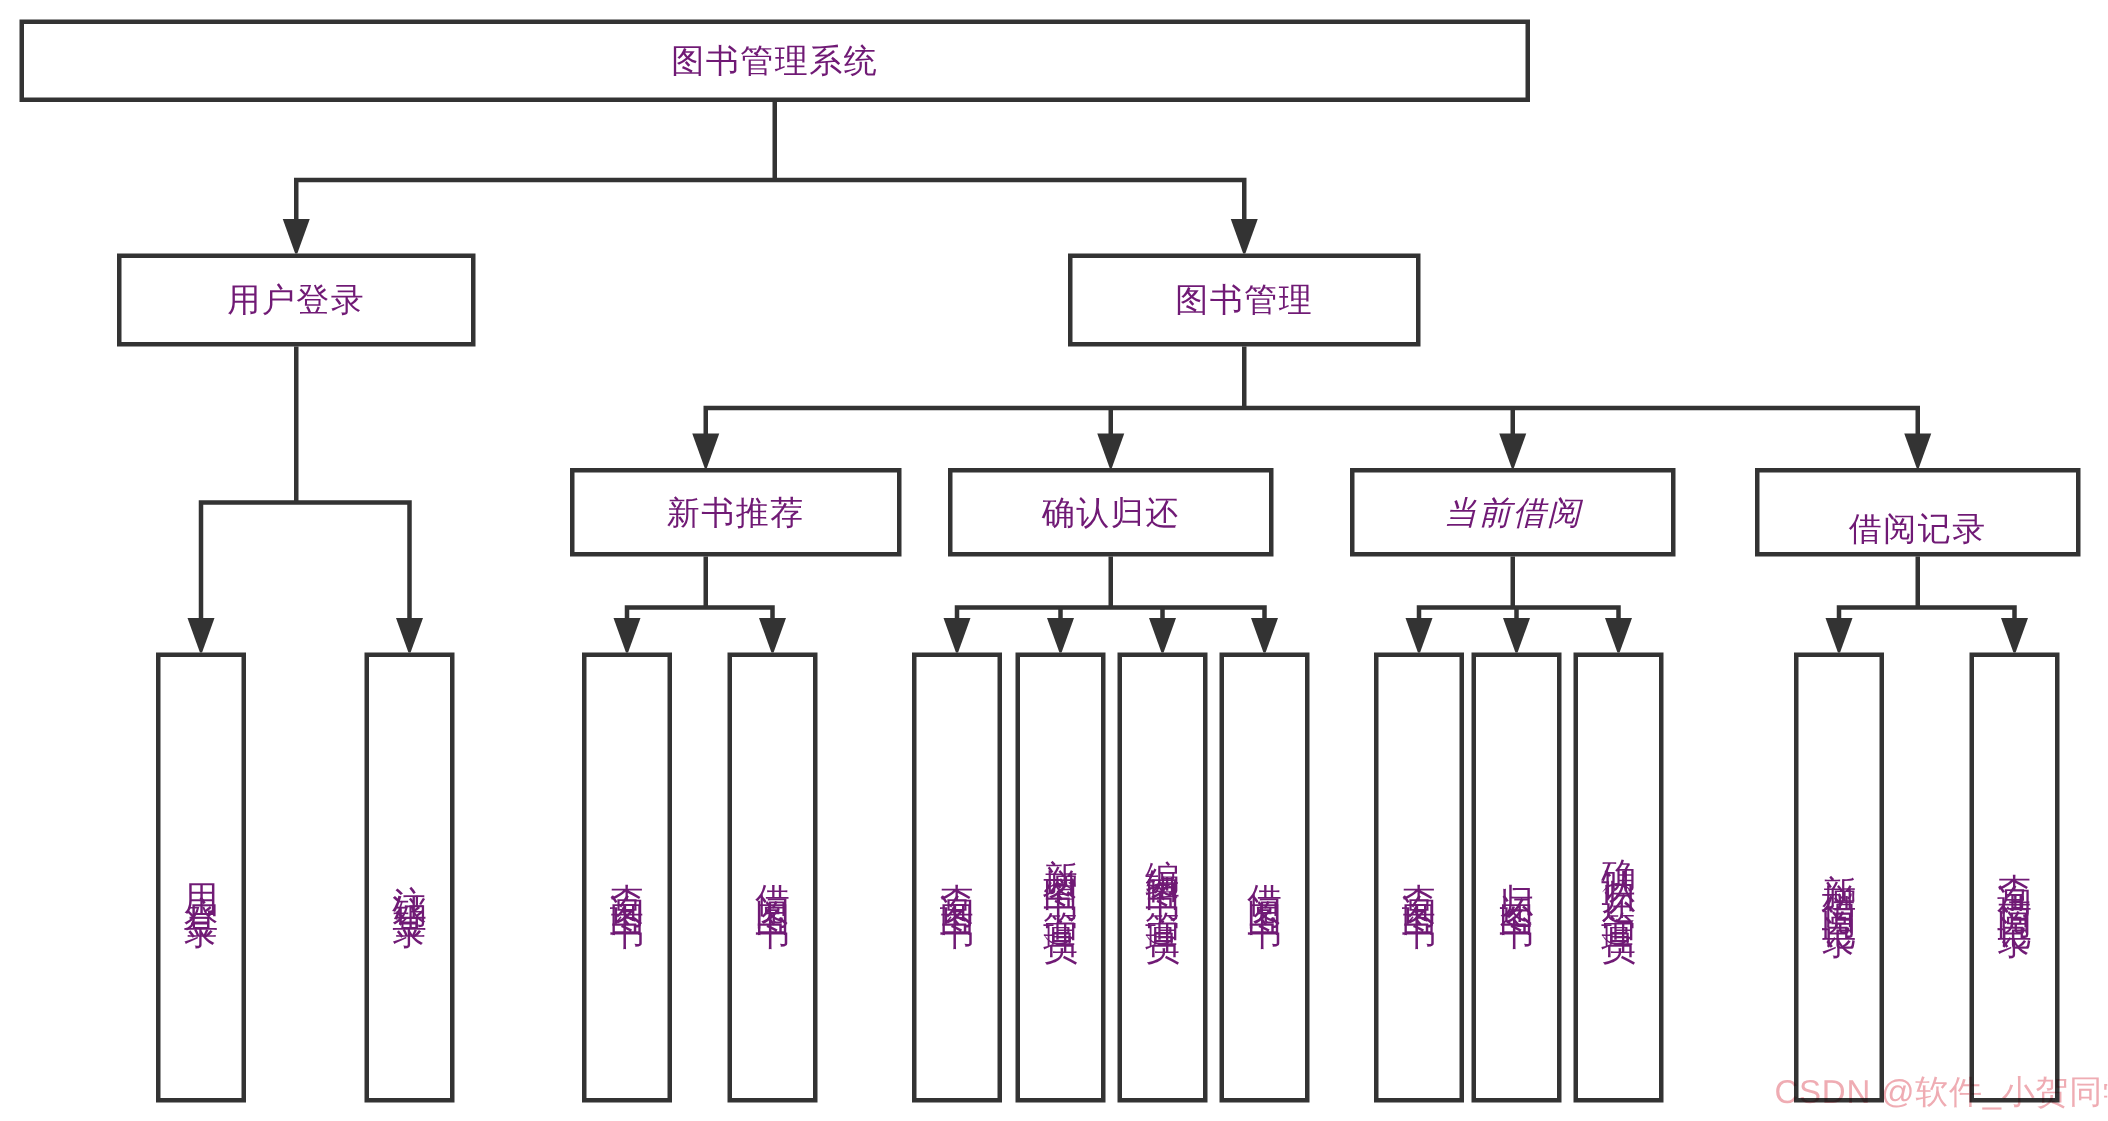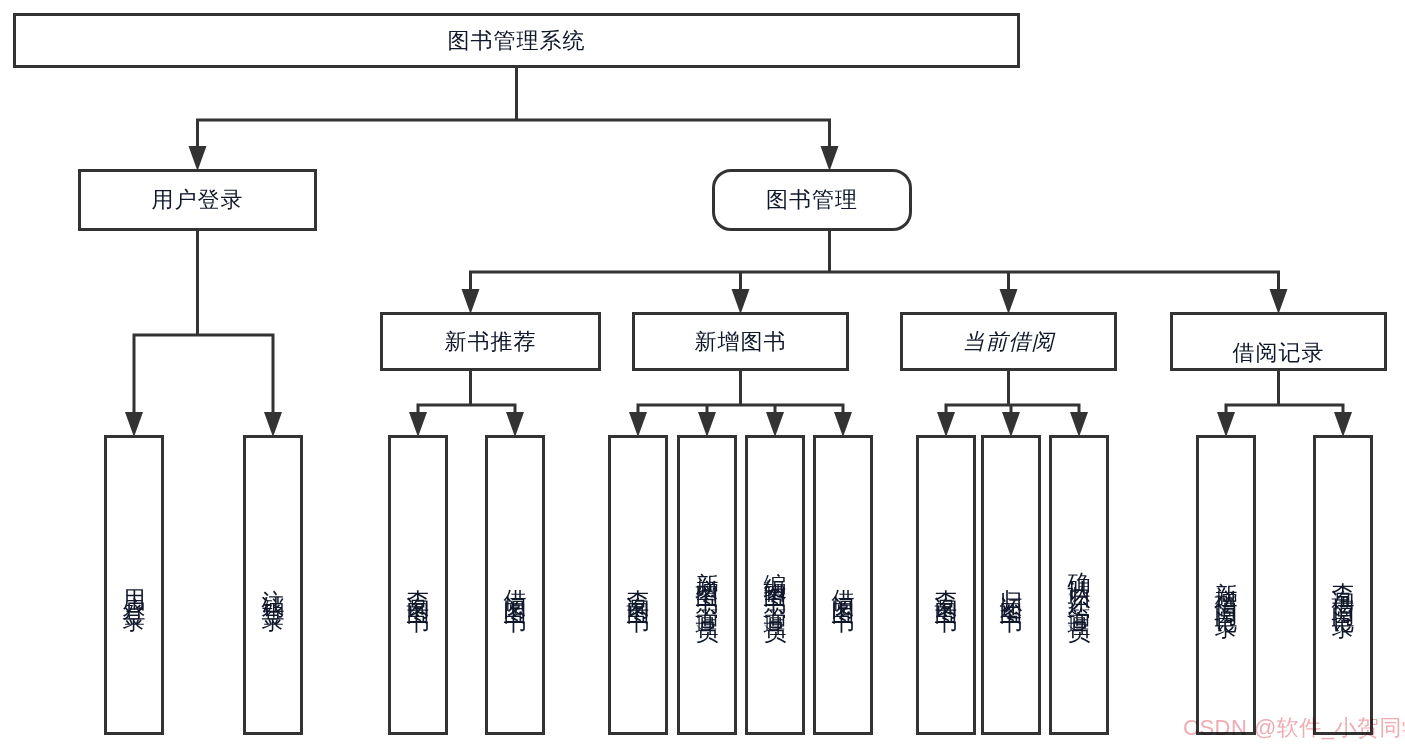--- a/index.html
+++ b/index.html
@@ -28,7 +28,7 @@
     display: flex;
     align-items: center;
     justify-content: center;
-    color: #0f172a;
+    color: #701a75;
   }
   .node.h span {
     font-size: 22px;

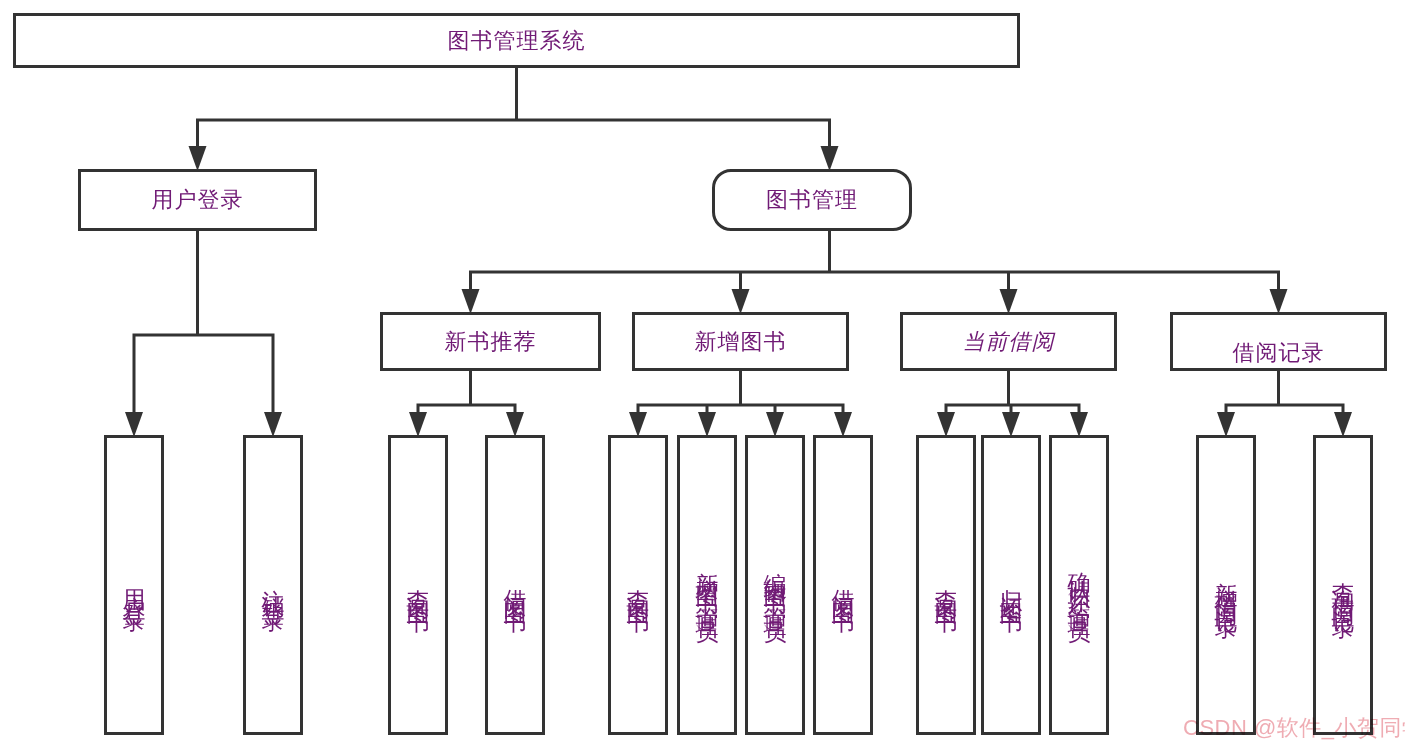--- a/index.html
+++ b/index.html
@@ -108,7 +108,7 @@
       <div class="node h" style="left: 78px; top: 169px; width: 239px; height: 62px;">
         <span>用户登录</span>
       </div>
-      <div class="node h" style="left: 712px; top: 169px; width: 200px; height: 62px; border-radius: 19px;">
+      <div class="node h" style="left: 712px; top: 169px; width: 235px; height: 62px;">
         <span>图书管理</span>
       </div>
       <div class="node h" style="left: 380px; top: 312px; width: 221px; height: 59px;">

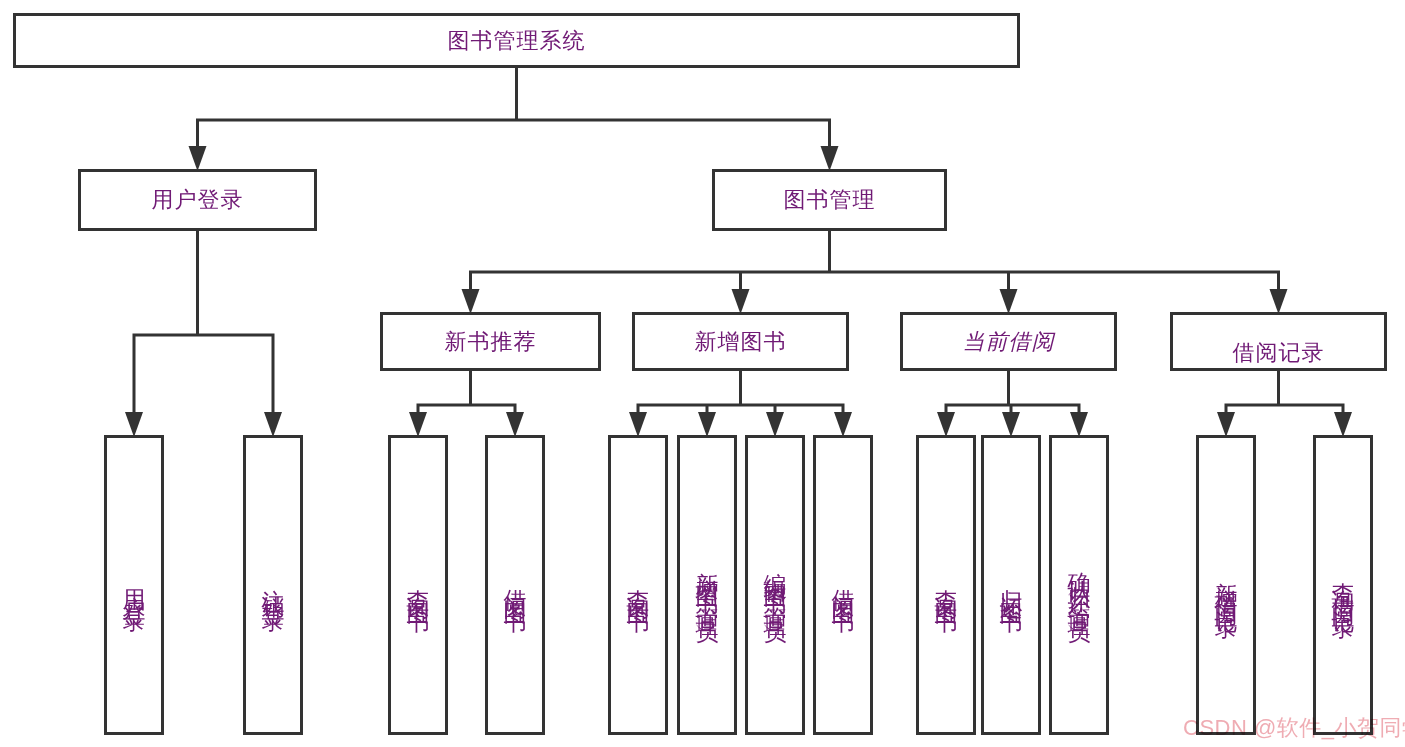--- a/index.html
+++ b/index.html
@@ -115,7 +115,7 @@
         <span>新书推荐</span>
       </div>
       <div class="node h" style="left: 632px; top: 312px; width: 217px; height: 59px;">
-        <span>新增图书</span>
+        <span>确认归还</span>
       </div>
       <div class="node h" style="left: 900px; top: 312px; width: 217px; height: 59px; font-style: italic;">
         <span>当前借阅</span>

